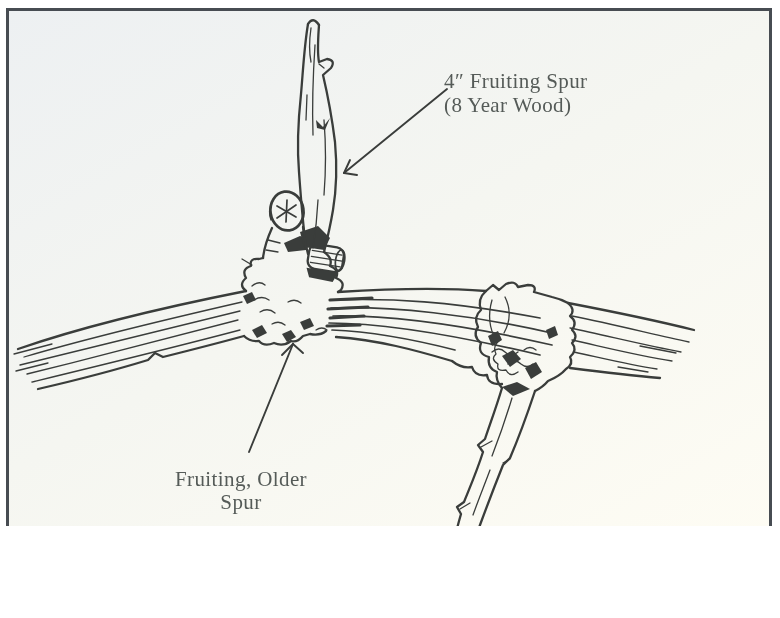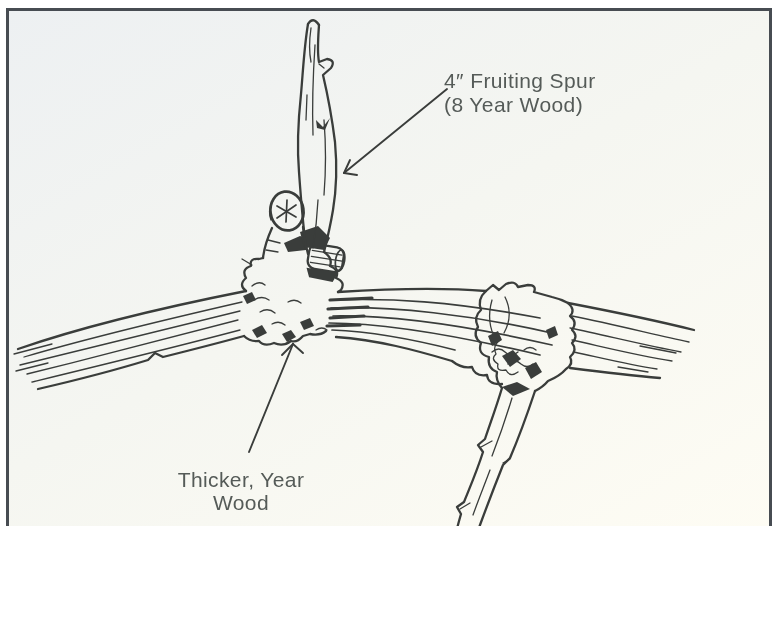--- a/index.html
+++ b/index.html
@@ -6,7 +6,7 @@
   .page{
     position:relative;width:780px;height:526px;overflow:hidden;
     background:#ffffff;
-    font-family:Liberation Sans, sans-serif;
+    font-family:Liberation Serif, serif;
   }
   .frame{
     position:absolute;left:6px;top:8px;width:766px;height:593px;

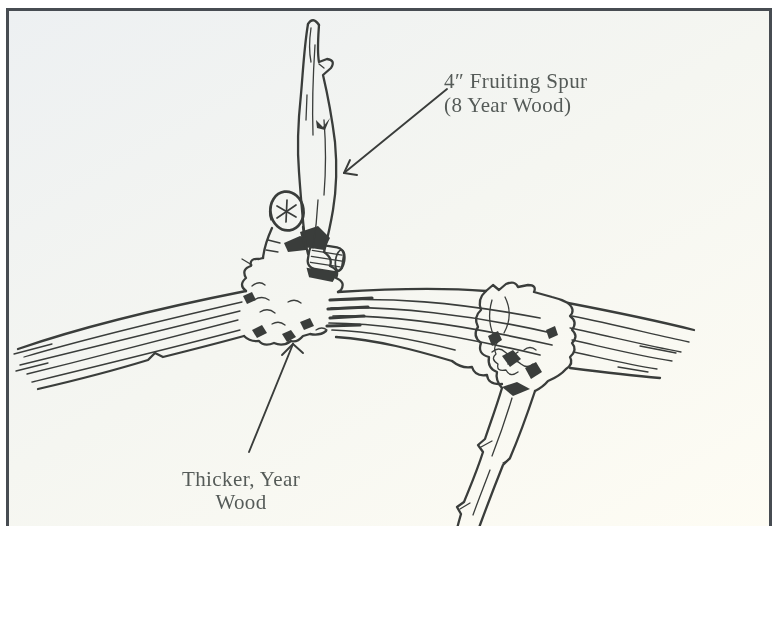--- a/index.html
+++ b/index.html
@@ -169,7 +169,7 @@
     <div>(8 Year Wood)</div>
   </div>
   <div class="label label-wood">
-    <div>Thicker, Year</div>
+    <div>Fruiting, Older</div>
     <div>Wood</div>
   </div>
 </div>

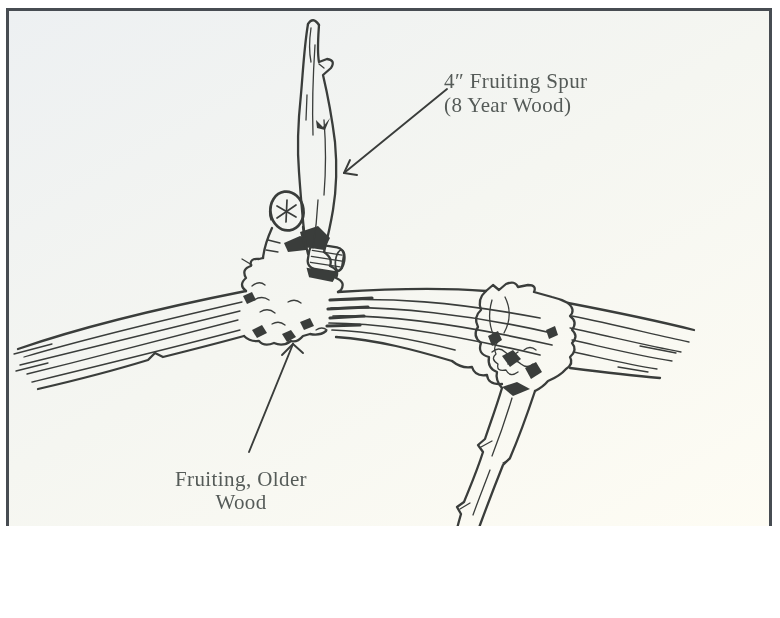--- a/index.html
+++ b/index.html
@@ -170,7 +170,7 @@
   </div>
   <div class="label label-wood">
     <div>Fruiting, Older</div>
-    <div>Wood</div>
+    <div>Spur</div>
   </div>
 </div>
 

